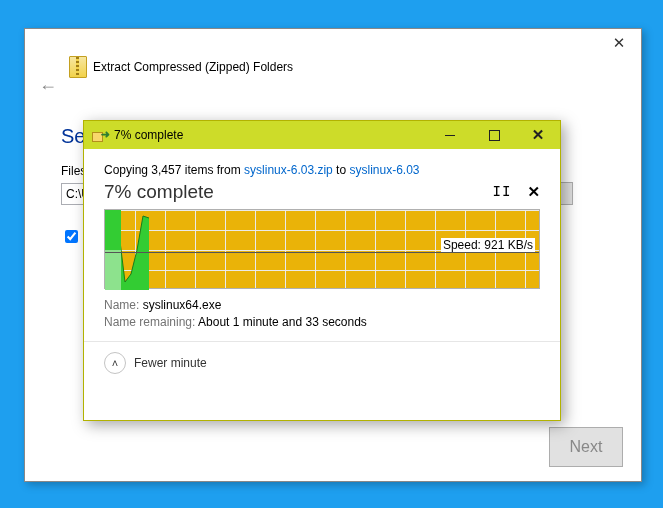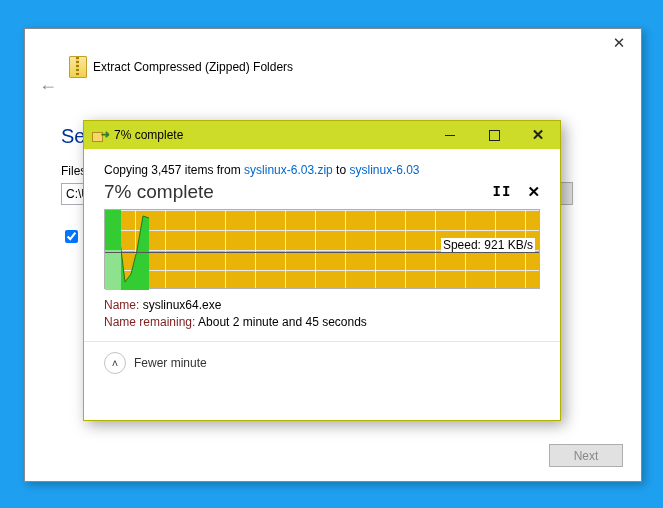--- a/index.html
+++ b/index.html
@@ -253,7 +253,7 @@
     font-size: 14px;
   }
   .prog-ctl .pause {
-    font-weight: 700;
+    font-weight: 400;
     letter-spacing: 1px;
     font-family: monospace;
     text-align: center;

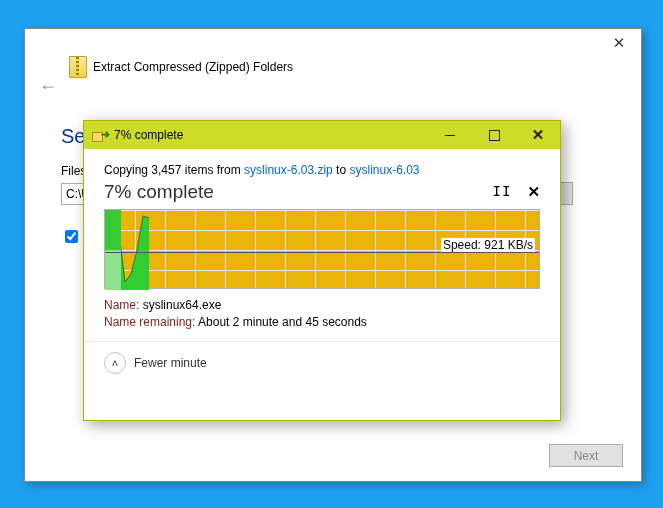--- a/index.html
+++ b/index.html
@@ -310,7 +310,7 @@
     margin-bottom: 10px;
   }
   .details .k {
-    color: #7f1d1d;
+    color: #737373;
     text-align: right;
   }
   .sep {

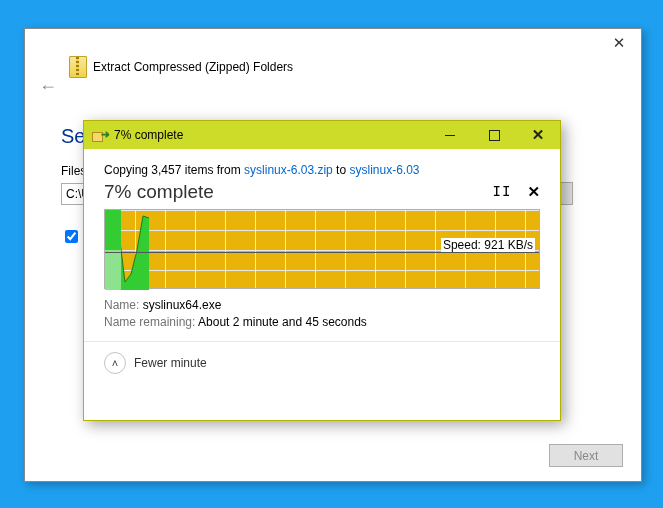--- a/index.html
+++ b/index.html
@@ -411,7 +411,7 @@
 
     <div class="details">
       <div><span class="k">Name:  </span><span>syslinux64.exe</span></div>
-      <div><span class="k">Name remaining:  </span><span>About 2 minute and 45 seconds</span></div>
+      <div><span class="k">Name remaining:  </span><span>About 1 minute and 33 seconds</span></div>
     </div>
 
     <div class="sep"></div>

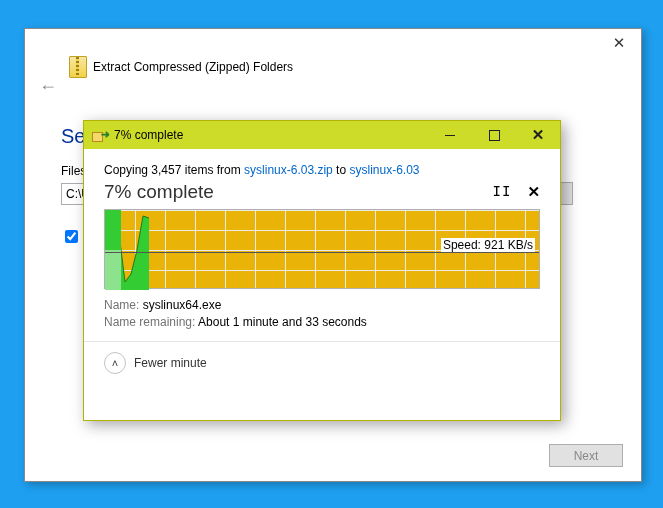--- a/index.html
+++ b/index.html
@@ -136,10 +136,10 @@
   }
   .wizard-footer button {
     width: 74px;
-    height: 23px;
+    height: 40px;
     border: 1px solid #adadad;
     background: #e1e1e1;
-    font-size: 12px;
+    font-size: 16px;
   }
   .wizard-footer .disabled {
     color: #888;

